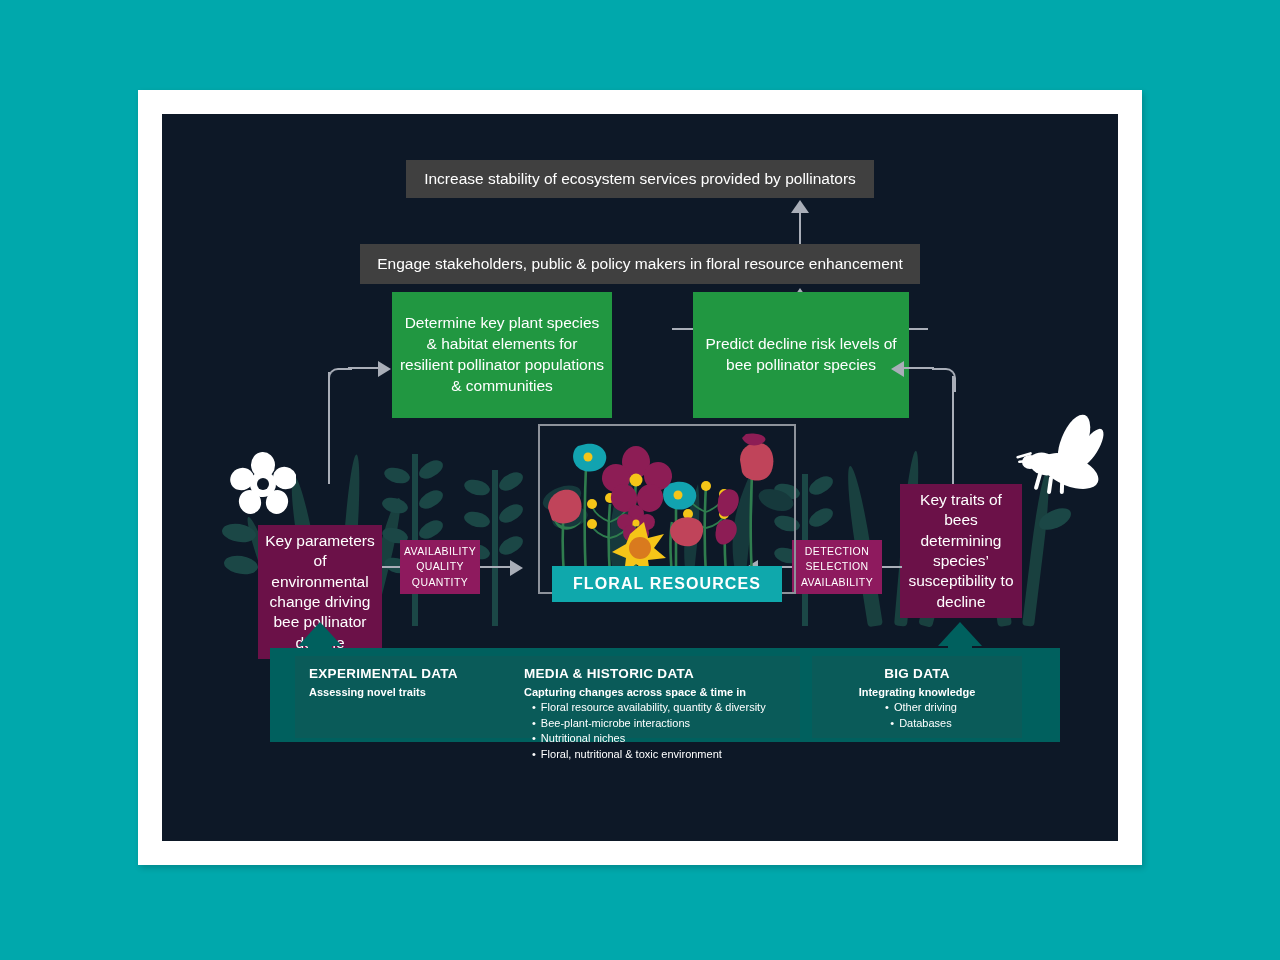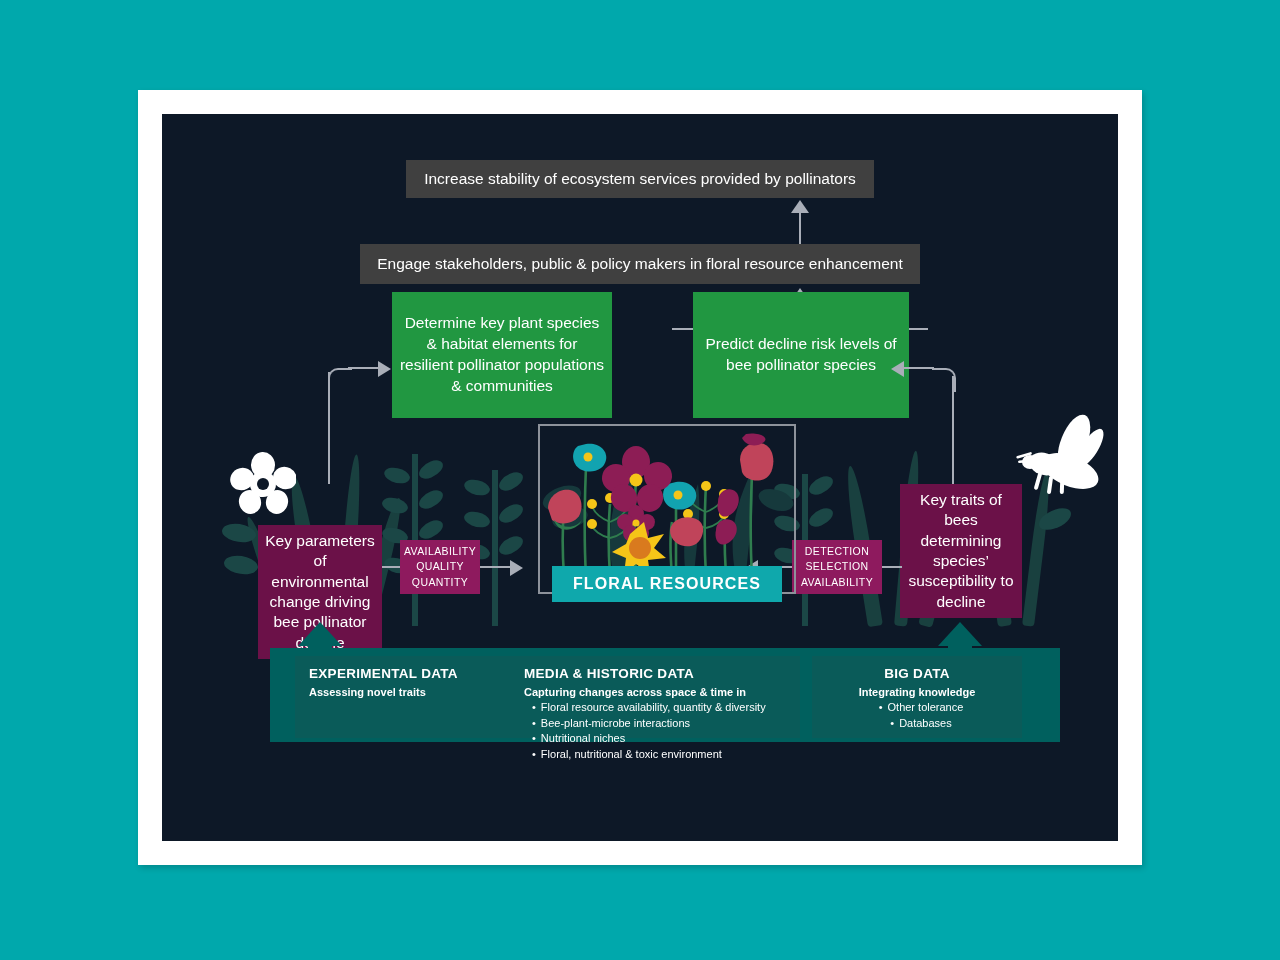--- a/index.html
+++ b/index.html
@@ -321,7 +321,7 @@
       <div class="dp-title">BIG DATA</div>
       <div class="dp-sub">Integrating knowledge</div>
       <ul class="dp-list">
-        <li>Other tolerance</li>
+        <li>Other driving</li>
         <li>Databases</li>
       </ul>
     </div>

